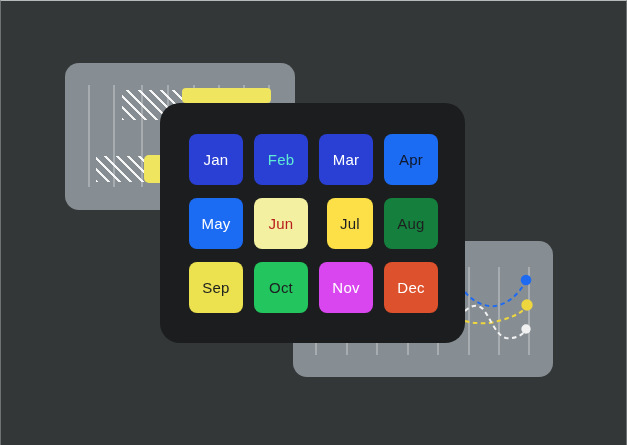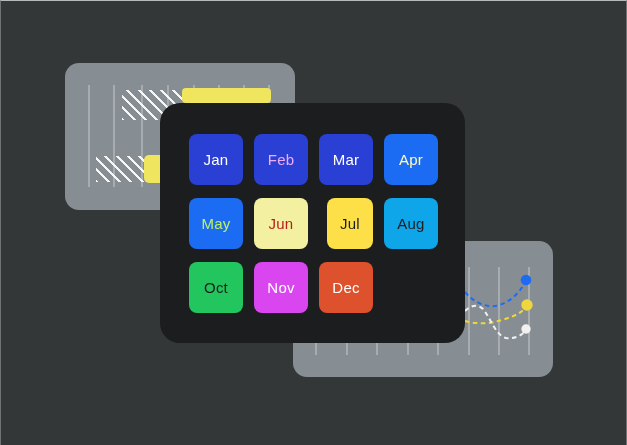--- a/index.html
+++ b/index.html
@@ -86,7 +86,7 @@
 
 <div id="panel">
   <div class="tile" style="background: rgb(42, 64, 212); color: rgb(255, 255, 255);">Jan</div>
-  <div class="tile" style="background: rgb(42, 64, 212); color: #f0abfc;">Feb</div>
+  <div class="tile" style="background: rgb(42, 64, 212); color: #5eead4;">Feb</div>
   <div class="tile" style="background: rgb(42, 64, 212); color: rgb(255, 255, 255);">Mar</div>
   <div class="tile" style="background: rgb(28, 108, 243); color: #fef9c3;">Apr</div>
   <div class="tile" style="background: rgb(28, 108, 243); color: #bef264;">May</div>

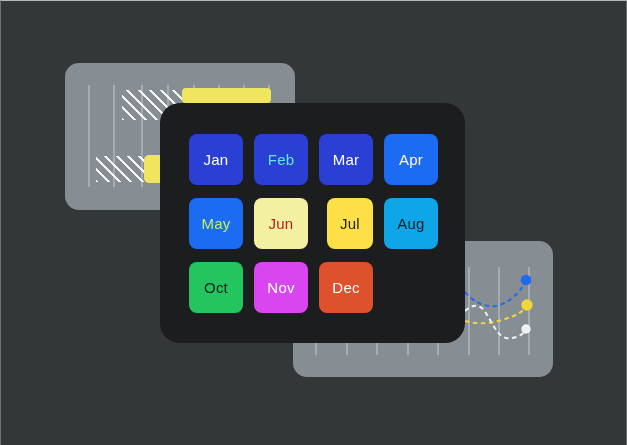--- a/index.html
+++ b/index.html
@@ -88,7 +88,7 @@
   <div class="tile" style="background: rgb(42, 64, 212); color: rgb(255, 255, 255);">Jan</div>
   <div class="tile" style="background: rgb(42, 64, 212); color: #5eead4;">Feb</div>
   <div class="tile" style="background: rgb(42, 64, 212); color: rgb(255, 255, 255);">Mar</div>
-  <div class="tile" style="background: rgb(28, 108, 243); color: #fef9c3;">Apr</div>
+  <div class="tile" style="background: rgb(28, 108, 243); color: #0f172a;">Apr</div>
   <div class="tile" style="background: rgb(28, 108, 243); color: #bef264;">May</div>
   <div class="tile" style="background: rgb(243, 240, 162); color: #b91c1c;">Jun</div>
   <div class="tile" style="background: #fde047; color: rgb(29, 31, 32); margin-left: 8px;">Jul</div>

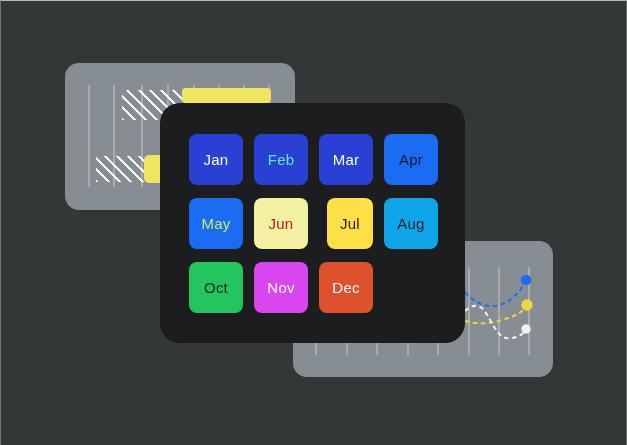--- a/index.html
+++ b/index.html
@@ -89,7 +89,7 @@
   <div class="tile" style="background: rgb(42, 64, 212); color: #5eead4;">Feb</div>
   <div class="tile" style="background: rgb(42, 64, 212); color: rgb(255, 255, 255);">Mar</div>
   <div class="tile" style="background: rgb(28, 108, 243); color: #0f172a;">Apr</div>
-  <div class="tile" style="background: rgb(28, 108, 243); color: #bef264;">May</div>
+  <div class="tile" style="background: rgb(28, 108, 243); color: #ffffff;">May</div>
   <div class="tile" style="background: rgb(243, 240, 162); color: #b91c1c;">Jun</div>
   <div class="tile" style="background: #fde047; color: rgb(29, 31, 32); margin-left: 8px;">Jul</div>
   <div class="tile" style="background: #0ea5e9; color: rgb(29, 31, 32);">Aug</div>

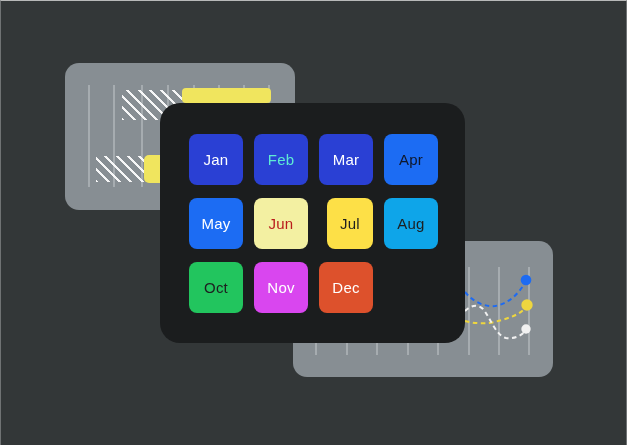--- a/index.html
+++ b/index.html
@@ -92,7 +92,7 @@
   <div class="tile" style="background: rgb(28, 108, 243); color: #ffffff;">May</div>
   <div class="tile" style="background: rgb(243, 240, 162); color: #b91c1c;">Jun</div>
   <div class="tile" style="background: #fde047; color: rgb(29, 31, 32); margin-left: 8px;">Jul</div>
-  <div class="tile" style="background: #0ea5e9; color: rgb(29, 31, 32);">Aug</div>
+  <div class="tile" style="background: #15803d; color: rgb(29, 31, 32);">Aug</div>
   <div class="tile" style="background: #22c55e; color: rgb(29, 31, 32);">Oct</div>
   <div class="tile" style="background: #d946ef; color: rgb(255, 255, 255);">Nov</div>
   <div class="tile" style="background: rgb(221, 81, 44); color: rgb(255, 255, 255);">Dec</div>

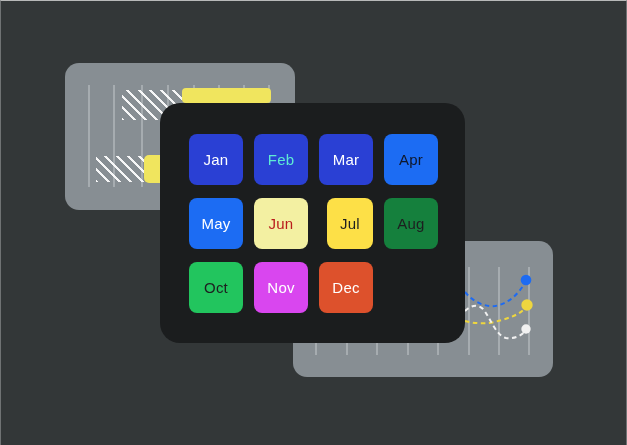--- a/index.html
+++ b/index.html
@@ -93,6 +93,7 @@
   <div class="tile" style="background: rgb(243, 240, 162); color: #b91c1c;">Jun</div>
   <div class="tile" style="background: #fde047; color: rgb(29, 31, 32); margin-left: 8px;">Jul</div>
   <div class="tile" style="background: #15803d; color: rgb(29, 31, 32);">Aug</div>
+  <div class="tile" style="background: rgb(236, 226, 79); color: rgb(29, 31, 32);">Sep</div>
   <div class="tile" style="background: #22c55e; color: rgb(29, 31, 32);">Oct</div>
   <div class="tile" style="background: #d946ef; color: rgb(255, 255, 255);">Nov</div>
   <div class="tile" style="background: rgb(221, 81, 44); color: rgb(255, 255, 255);">Dec</div>

